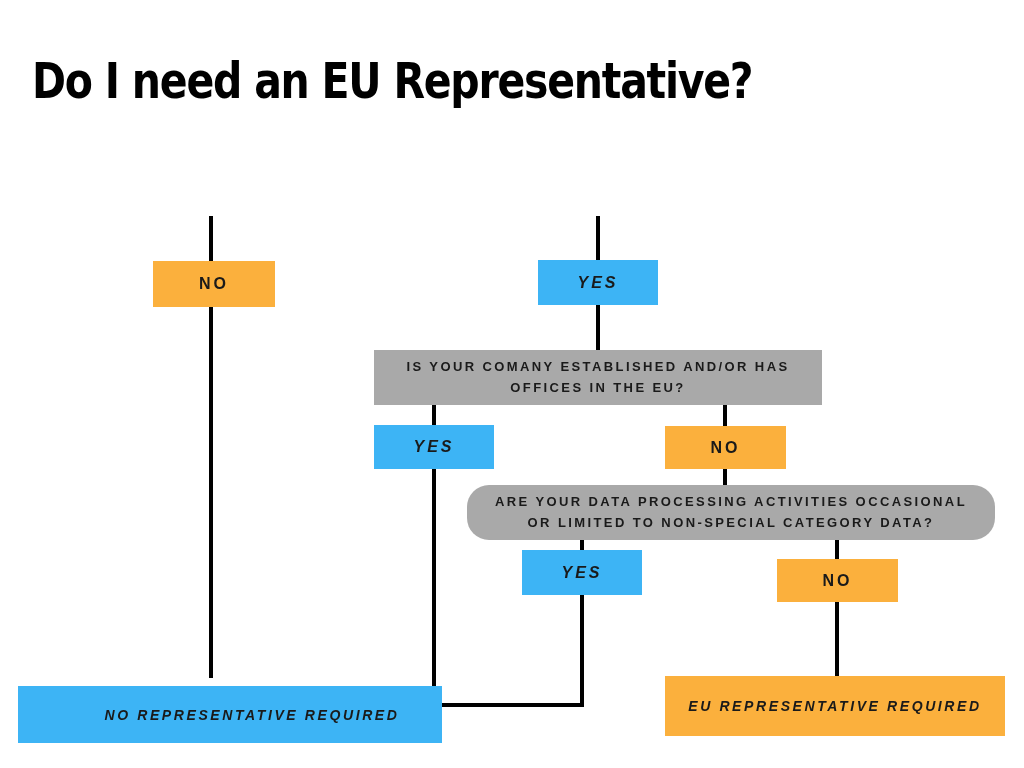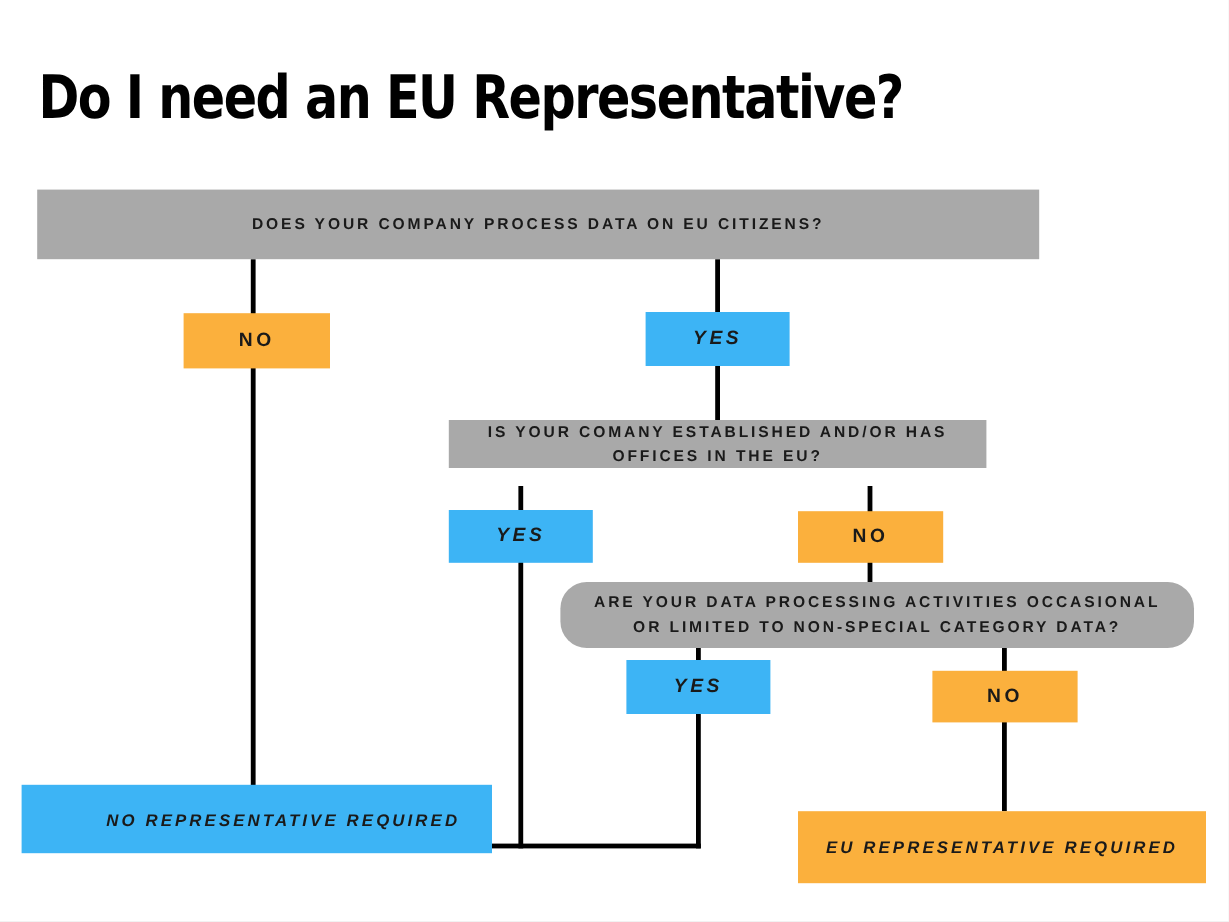--- a/index.html
+++ b/index.html
@@ -83,9 +83,6 @@
   <div class="line v" style="left:835px; top:540px; height:136px;"></div>
   <div class="line h" style="left:410px; top:703px; width:174px;"></div>
 
-  <div class="box question" style="left:31px; top:158px; width:835px; height:58px;">
-    <span>DOES YOUR COMPANY PROCESS DATA ON EU CITIZENS?</span>
-  </div>
 
   <div class="box answer bg-orange" style="left:153px; top:261px; width:122px; height:46px;">
     <span>NO</span>

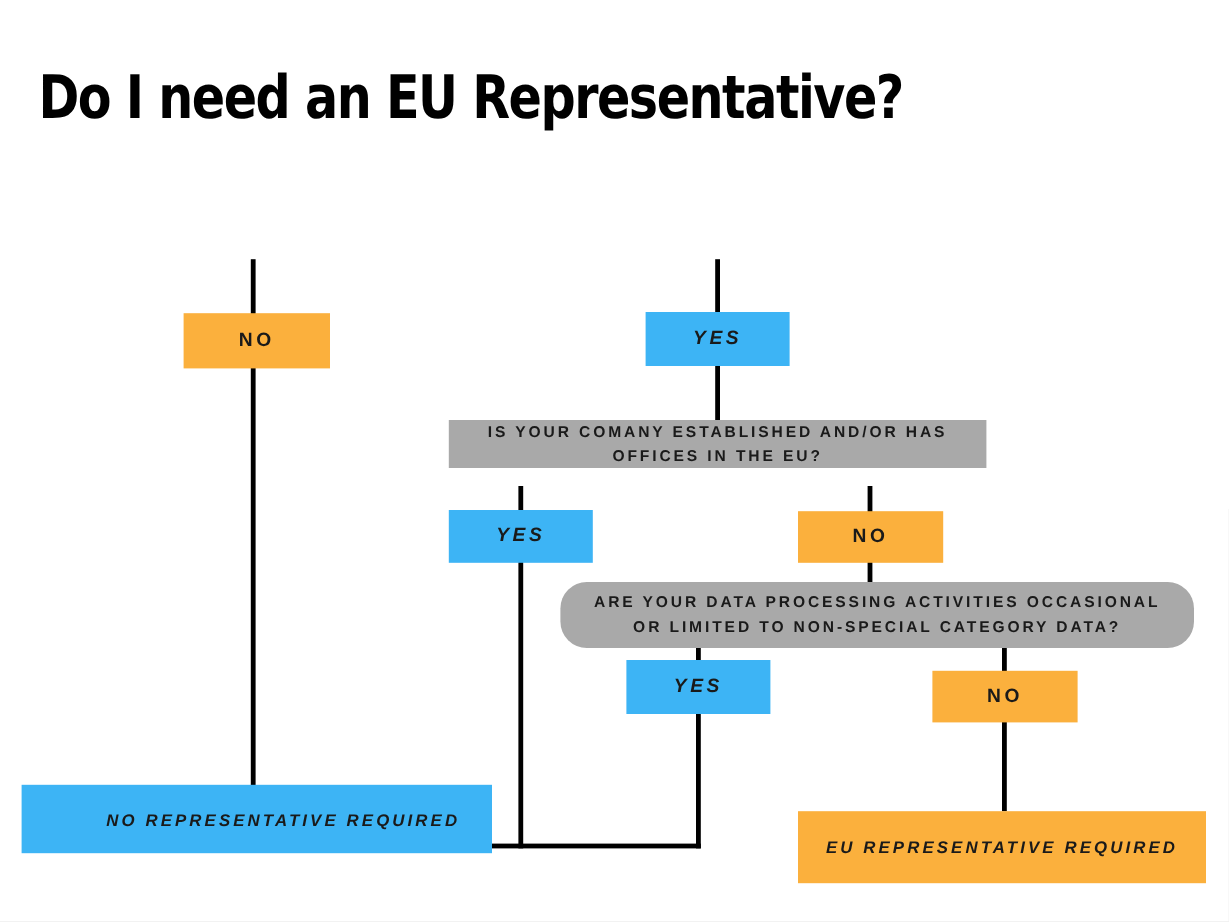--- a/index.html
+++ b/index.html
@@ -91,7 +91,7 @@
     <span>YES</span>
   </div>
 
-  <div class="box question" style="left:374px; top:350px; width:448px; height:40px;">
+  <div class="box question" style="left:374px; top:350px; width:448px; height:55px;">
     <span>IS YOUR COMANY ESTABLISHED AND/OR HAS OFFICES IN THE EU?</span>
   </div>
 

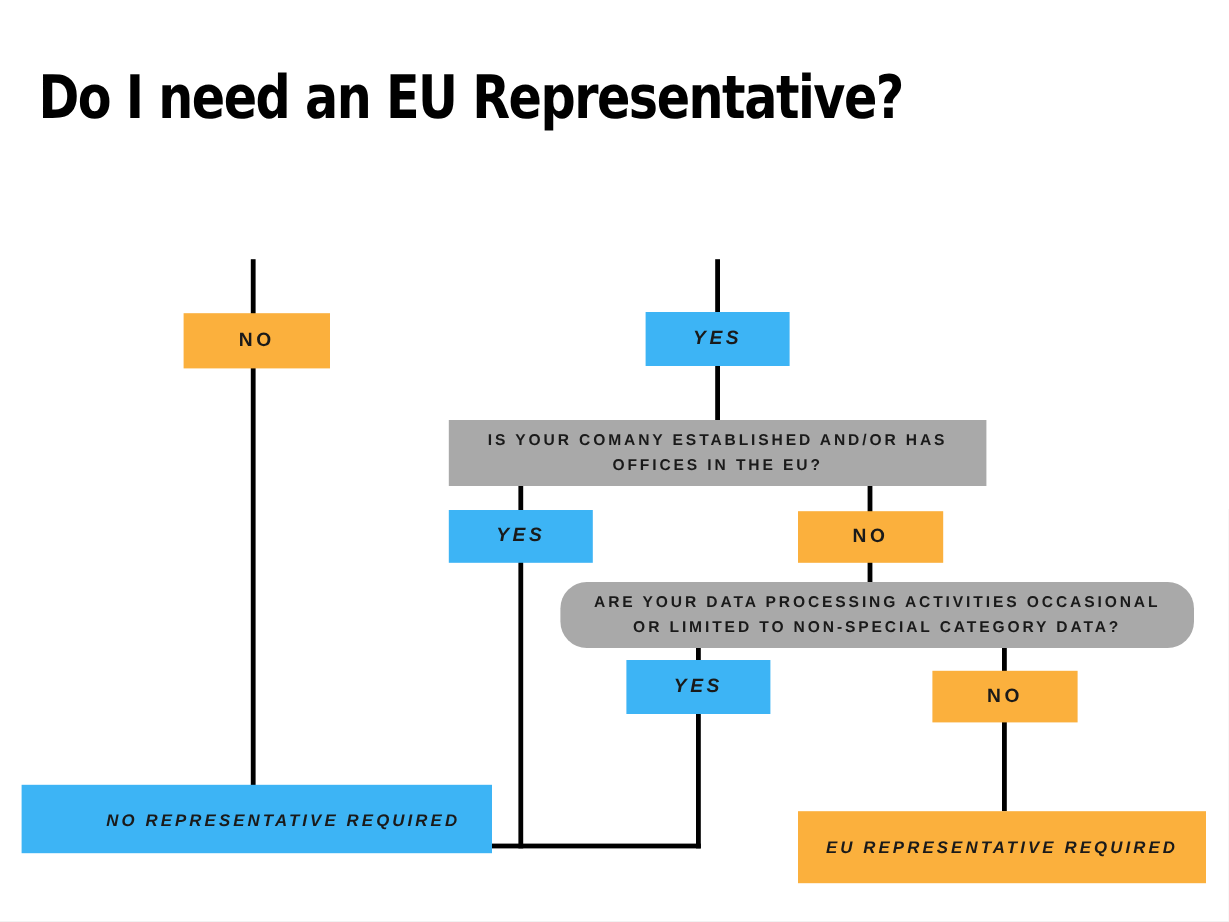--- a/index.html
+++ b/index.html
@@ -113,7 +113,7 @@
     <span>NO</span>
   </div>
 
-  <div class="box outcome bg-blue" style="left:18px; top:654px; width:392px; height:57px;padding-left:44px;">
+  <div class="box outcome bg-blue" style="left:18px; top:686px; width:424px; height:57px;padding-left:44px;">
     <span>NO REPRESENTATIVE REQUIRED</span>
   </div>
   <div class="box outcome bg-orange" style="left:665px; top:676px; width:340px; height:60px;font-style:italic;">

